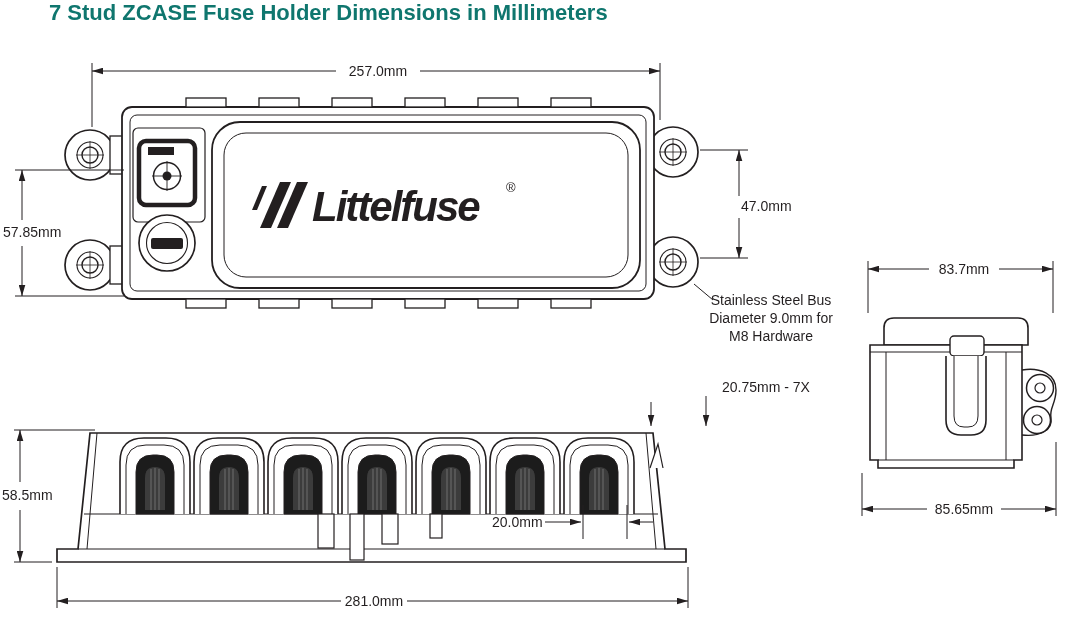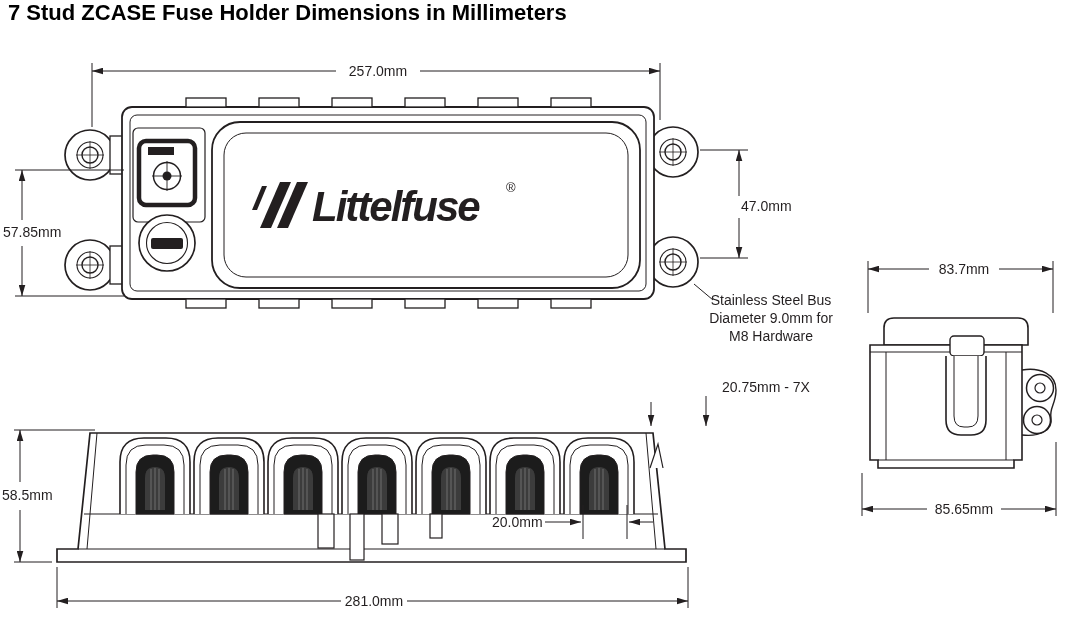--- a/index.html
+++ b/index.html
@@ -14,7 +14,7 @@
 <body>
 
 <div class="stage">
-  <h1 class="page-title" style="color: #000000;">7 Stud ZCASE Fuse Holder Dimensions in Millimeters</h1>
+  <h1 class="page-title" style="color: #0f766e; margin-left: 41px;">7 Stud ZCASE Fuse Holder Dimensions in Millimeters</h1>
 
   <svg class="drawing" width="1080" height="627" viewBox="0 0 1080 627">
     <defs>

